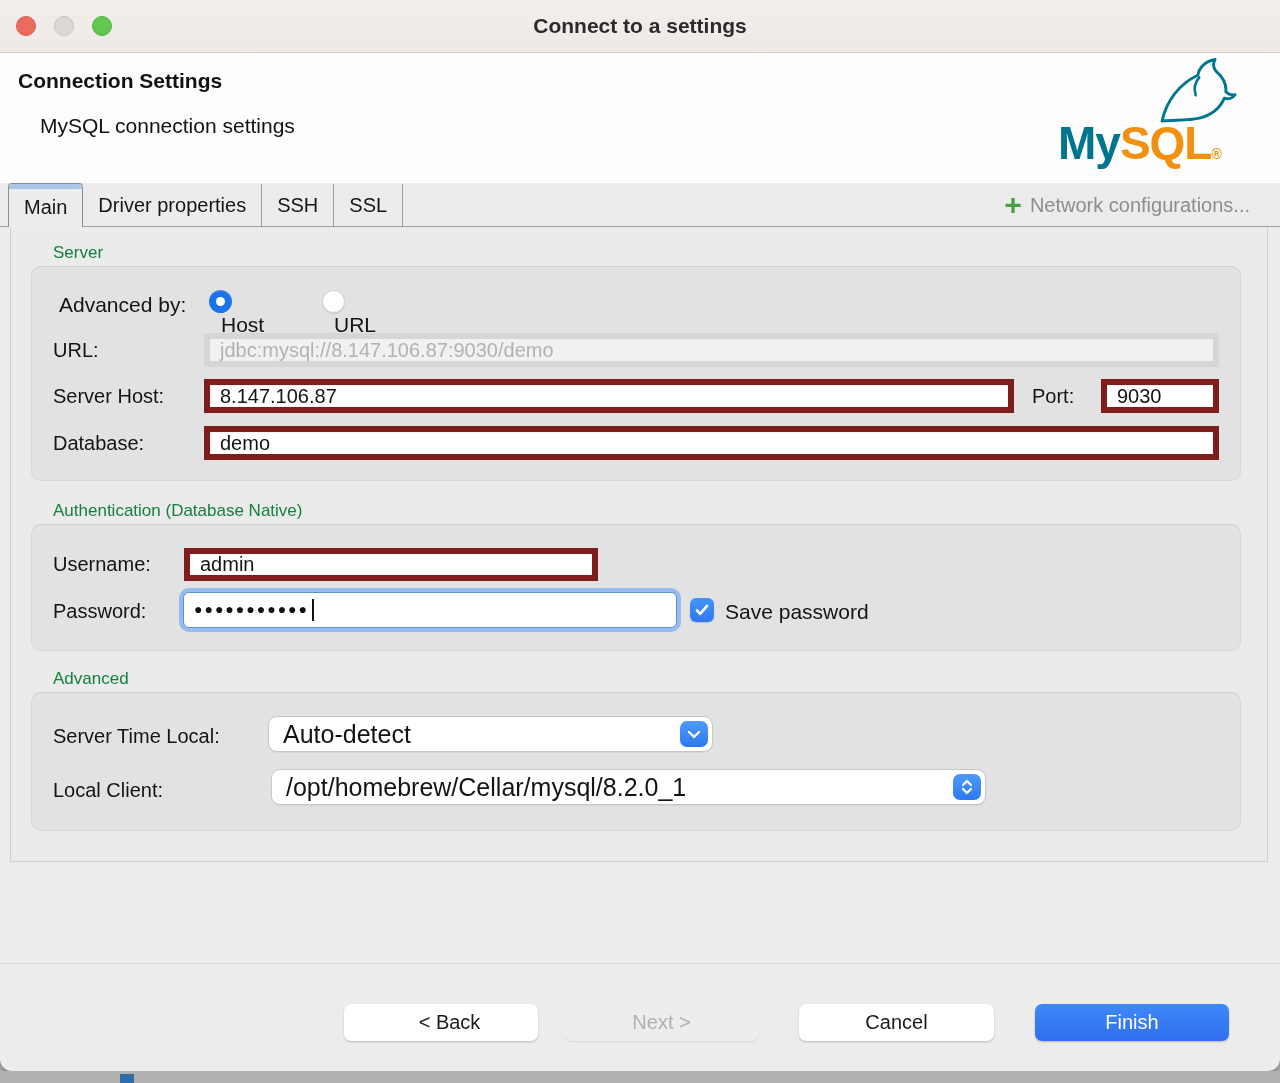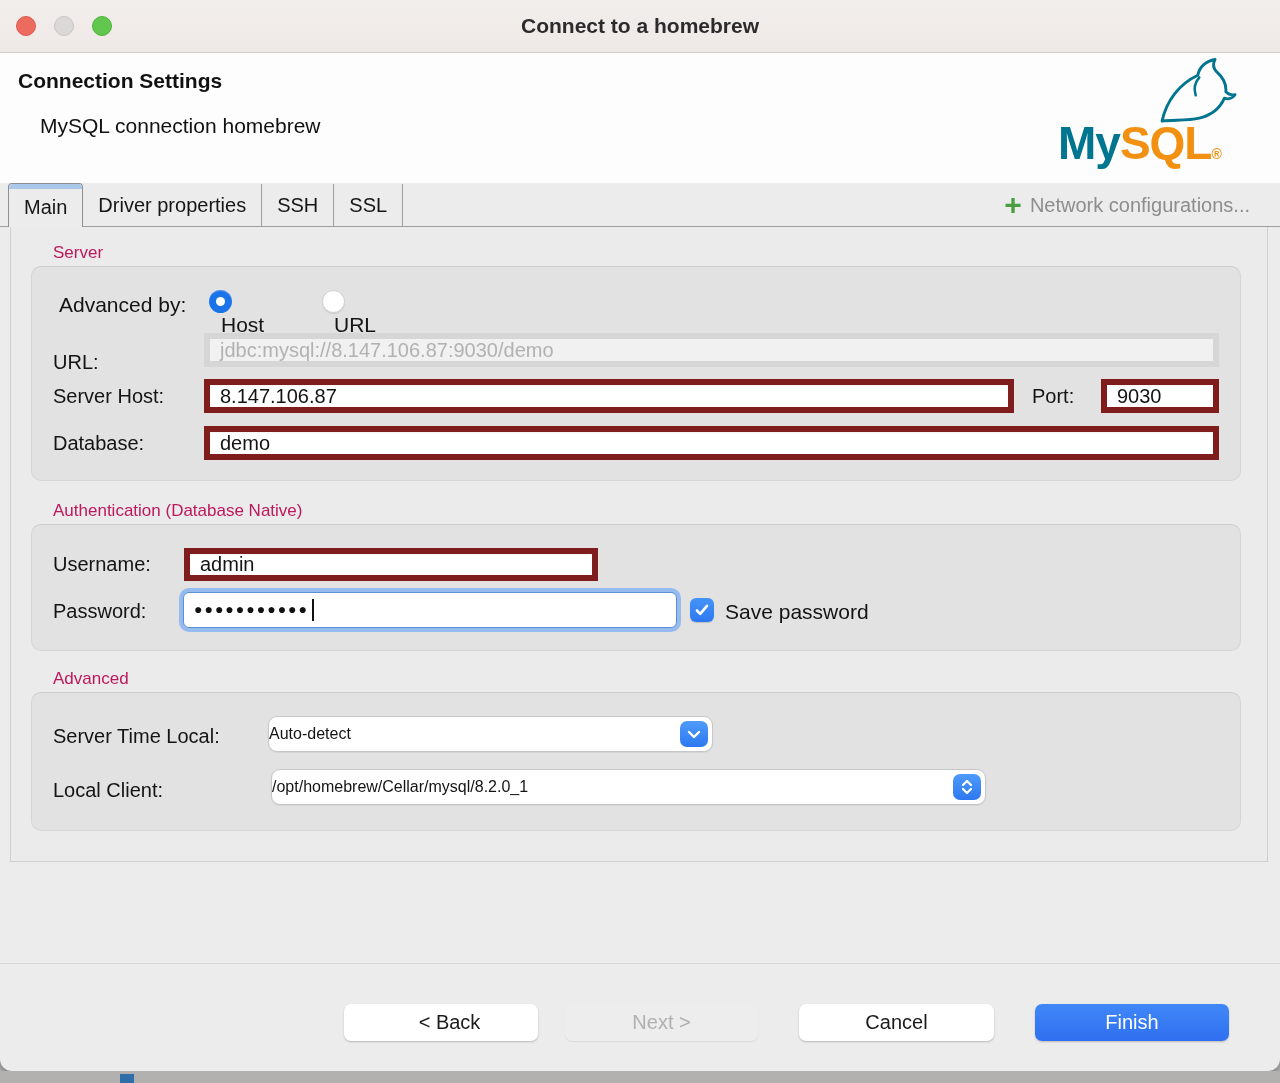--- a/index.html
+++ b/index.html
@@ -135,7 +135,7 @@
       <span class="light min"></span>
       <span class="light zoom"></span>
     </div>
-    <div class="win-title">Connect to a homebrew</div>
+    <div class="win-title">Connect to a settings</div>
   </div>
 
   <div class="header">

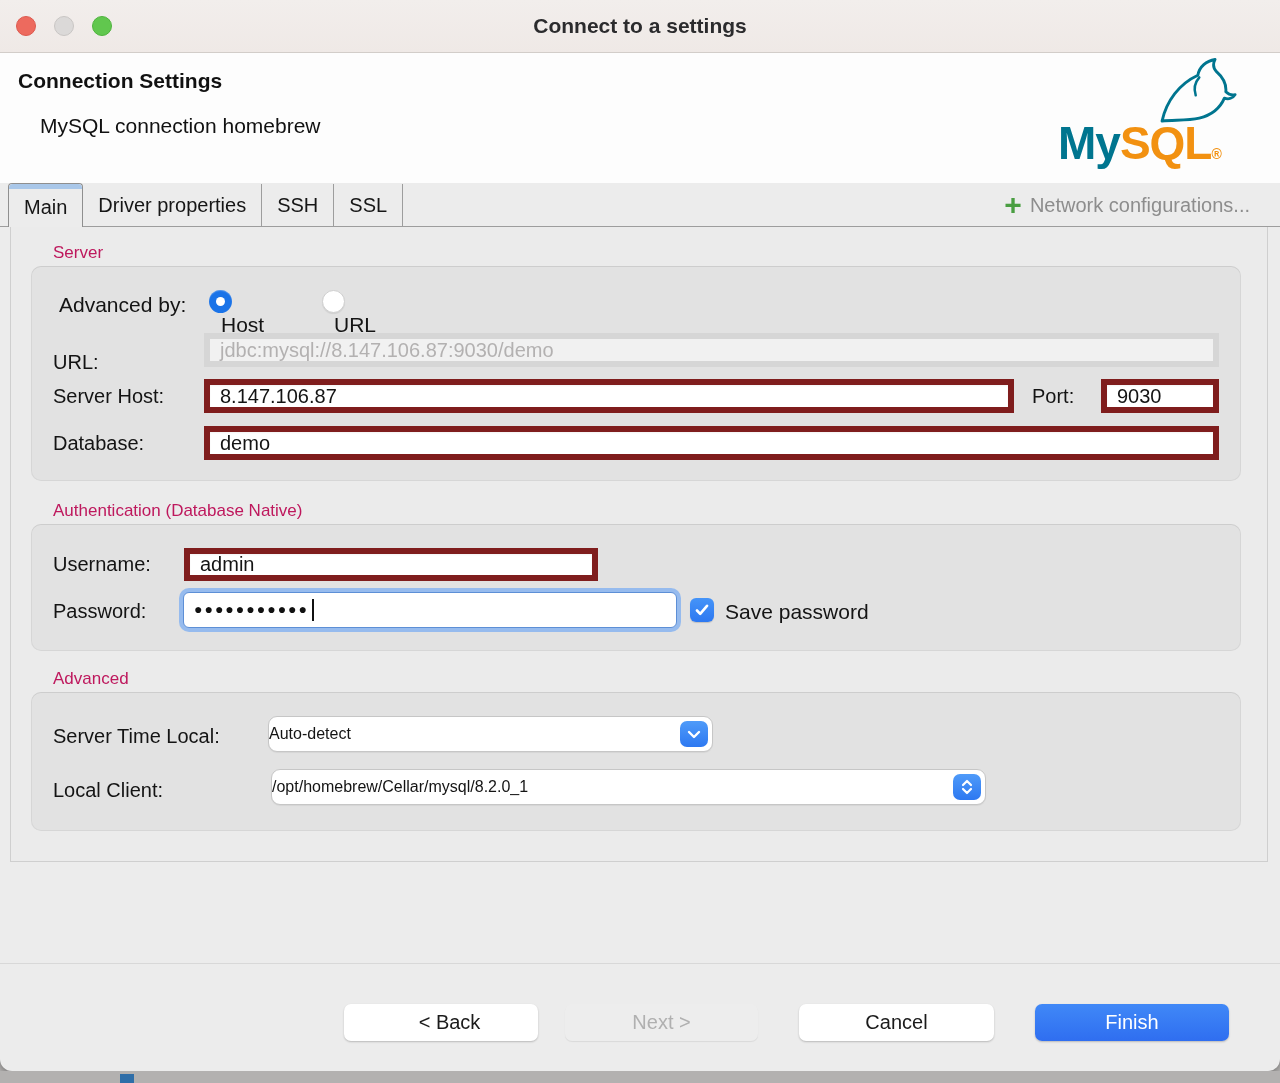--- a/index.html
+++ b/index.html
@@ -140,7 +140,7 @@
 
   <div class="header">
     <div class="hdr-title">Connection Settings</div>
-    <div class="hdr-sub">MySQL connection homebrew</div>
+    <div class="hdr-sub">MySQL connection settings</div>
     <div class="logo">
       <span class="dolphin">
         <svg width="86" height="66" viewBox="0 0 120 92" fill="none">

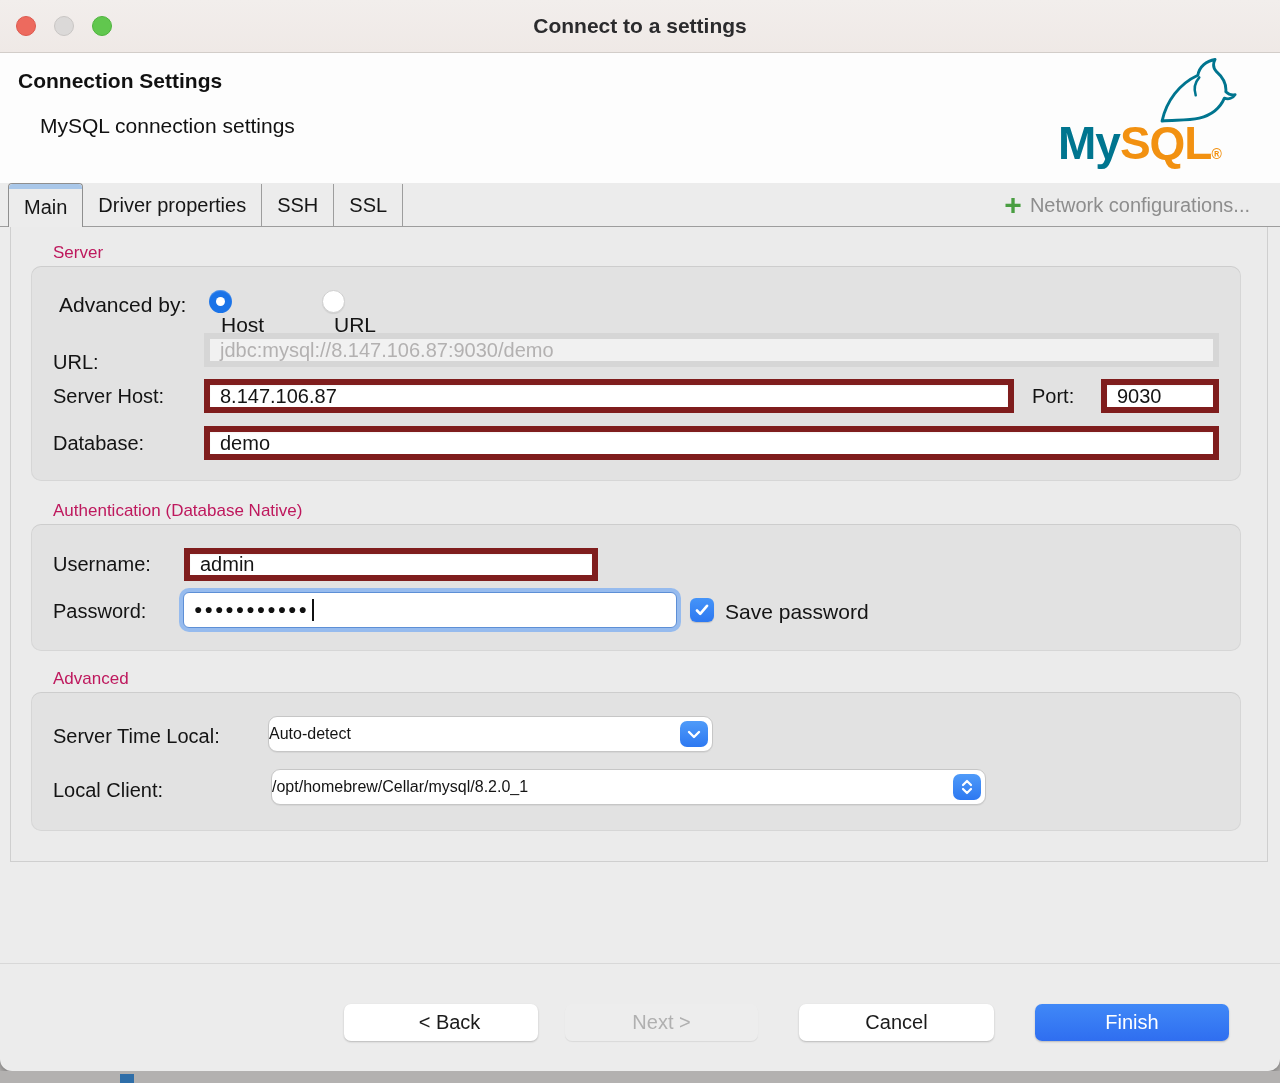--- a/index.html
+++ b/index.html
@@ -66,7 +66,7 @@
     position:absolute;top:227px;left:10px;width:1258px;height:635px;
     background:#ebebeb;border:1px solid #cfcfcf;border-top:none;box-sizing:border-box;
   }
-  .sect-label{position:absolute;font-size:17px;color:#be185d;}
+  .sect-label{position:absolute;font-size:17px;color:#15803d;}
   .groupbox{
     position:absolute;background:#e2e2e2;border-radius:10px;
     box-shadow:inset 0 0 0 1px rgba(0,0,0,.05), inset 0 1px 0 rgba(0,0,0,.04);

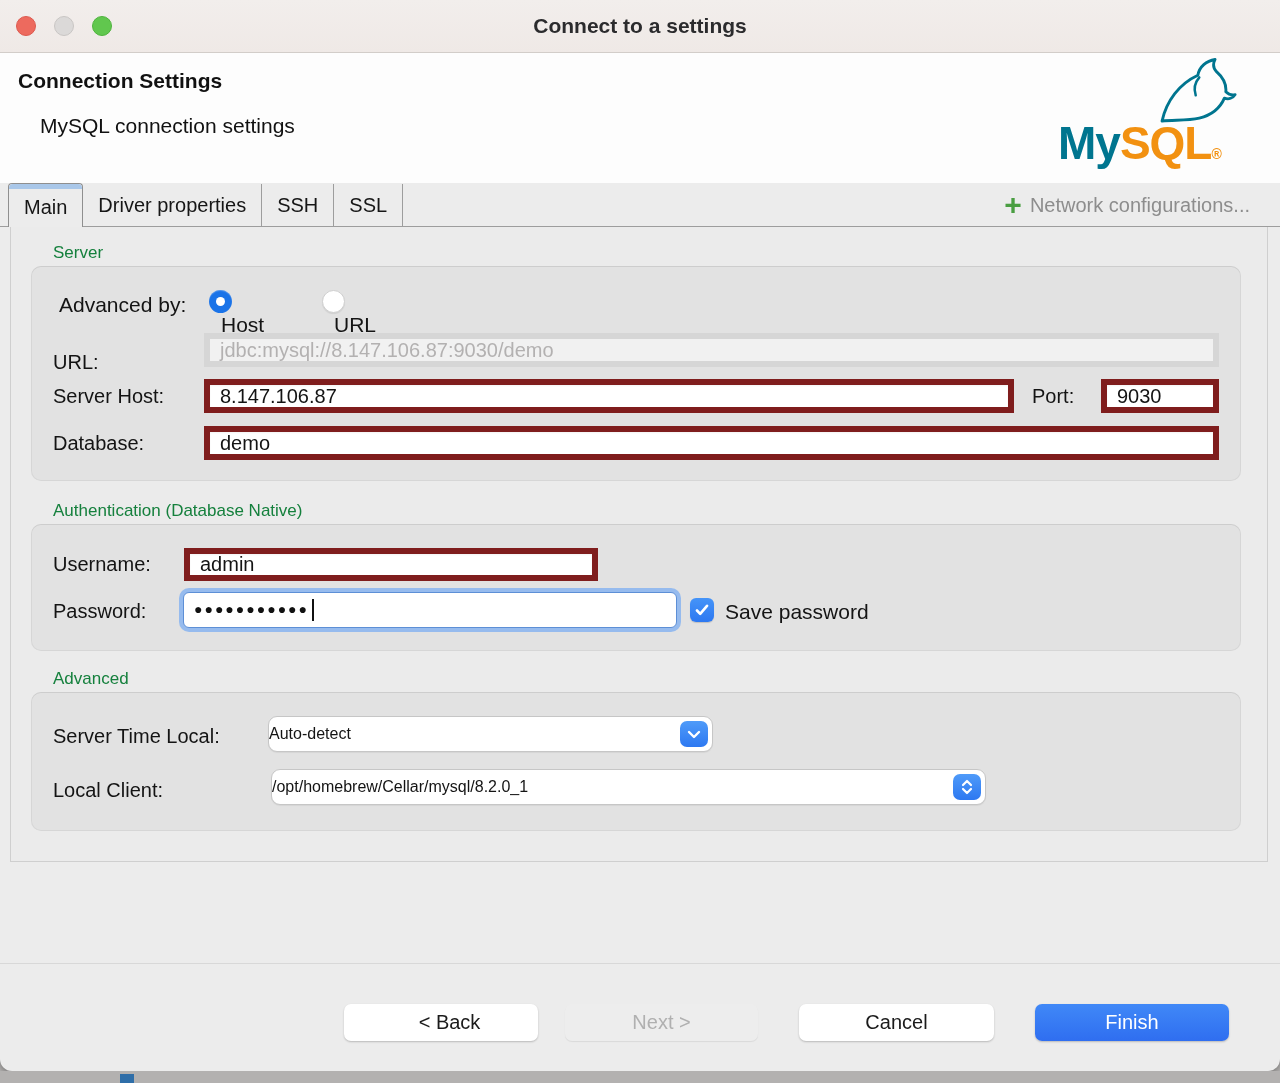--- a/index.html
+++ b/index.html
@@ -181,7 +181,7 @@
       <span class="rlabel">URL</span>
     </div>
 
-    <div class="flabel" style="left:42px;top:124px;">URL:</div>
+    <div class="flabel" style="left:42px;top:112px;">URL:</div>
     <div class="tfield disabled" style="left:193px;top:106px;width:1015px;height:34px;">jdbc:mysql://8.147.106.87:9030/demo</div>
 
     <div class="flabel" style="left:42px;top:158px;">Server Host:</div>

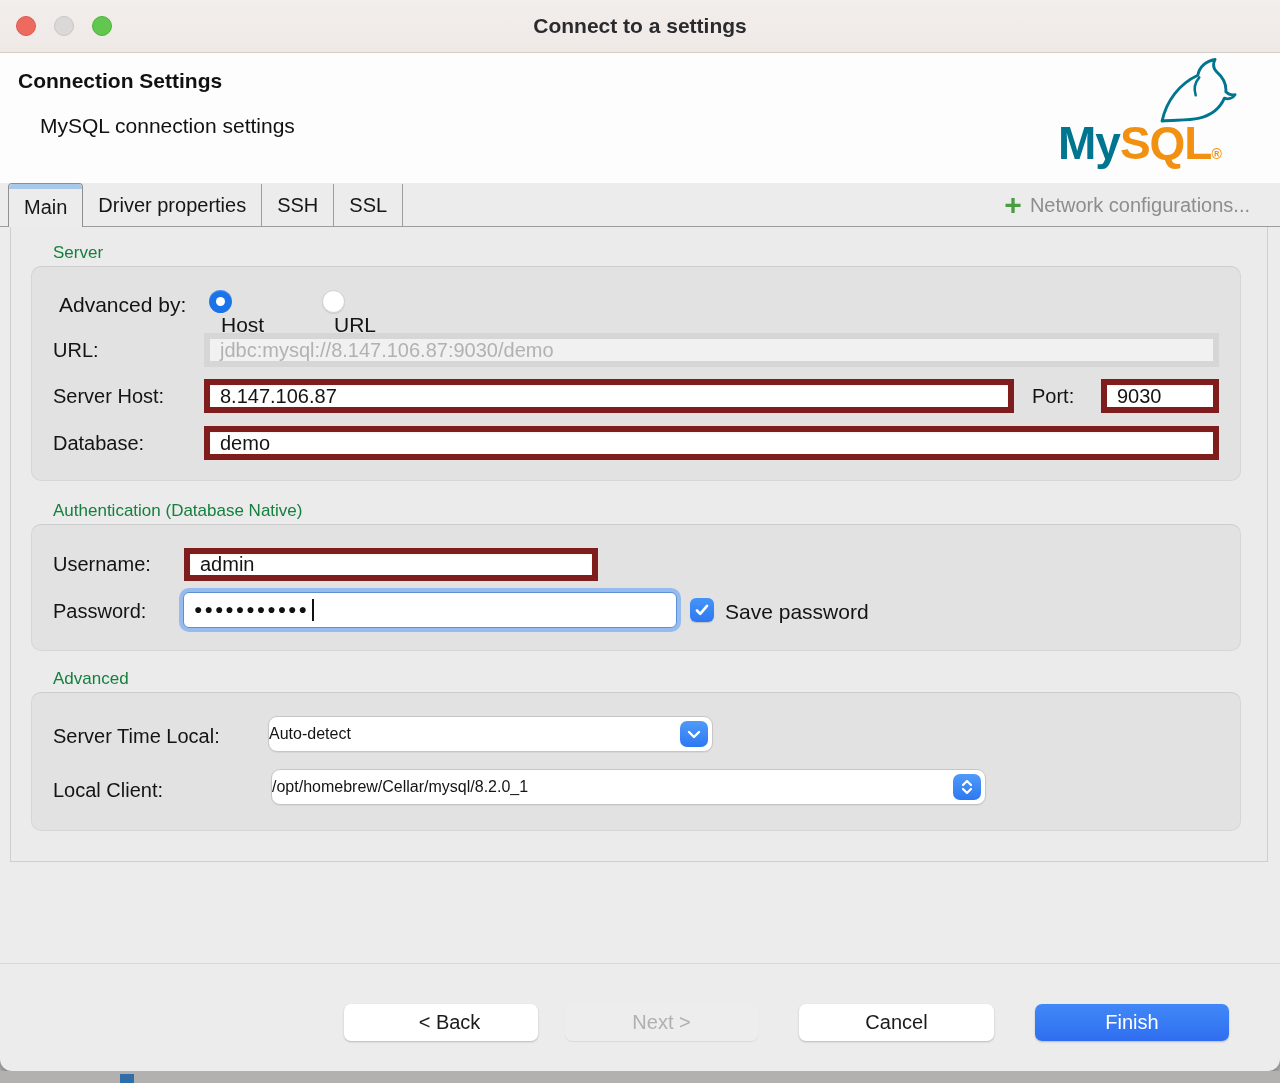--- a/index.html
+++ b/index.html
@@ -104,7 +104,7 @@
   .combo{
     position:absolute;background:#fff;border:1px solid #c6c6c6;border-radius:9px;
     box-sizing:border-box;display:flex;align-items:center;
-    font-size:16px;color:#141414;
+    font-size:25px;color:#141414;padding-left:14px;
     box-shadow:0 1px 1px rgba(0,0,0,.06);
   }
   .combo .cbtn{

